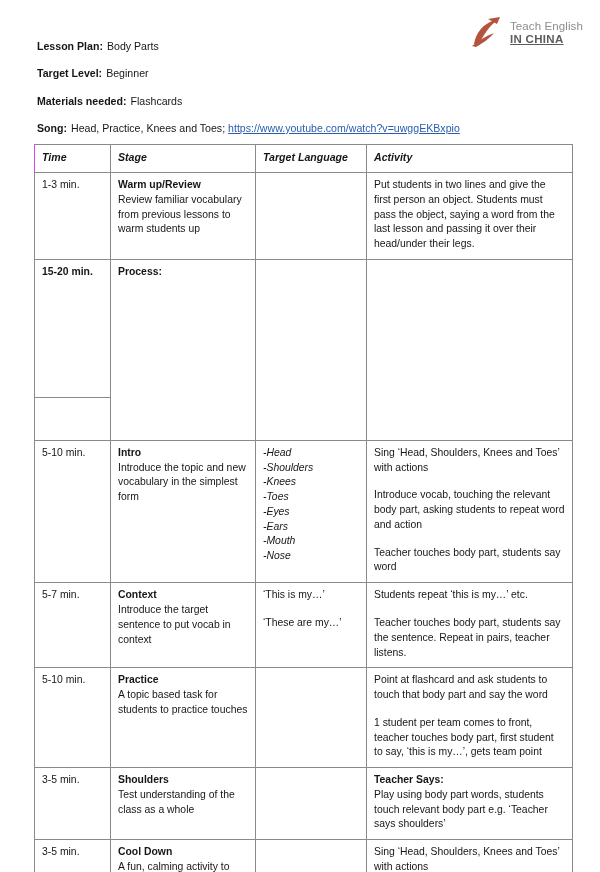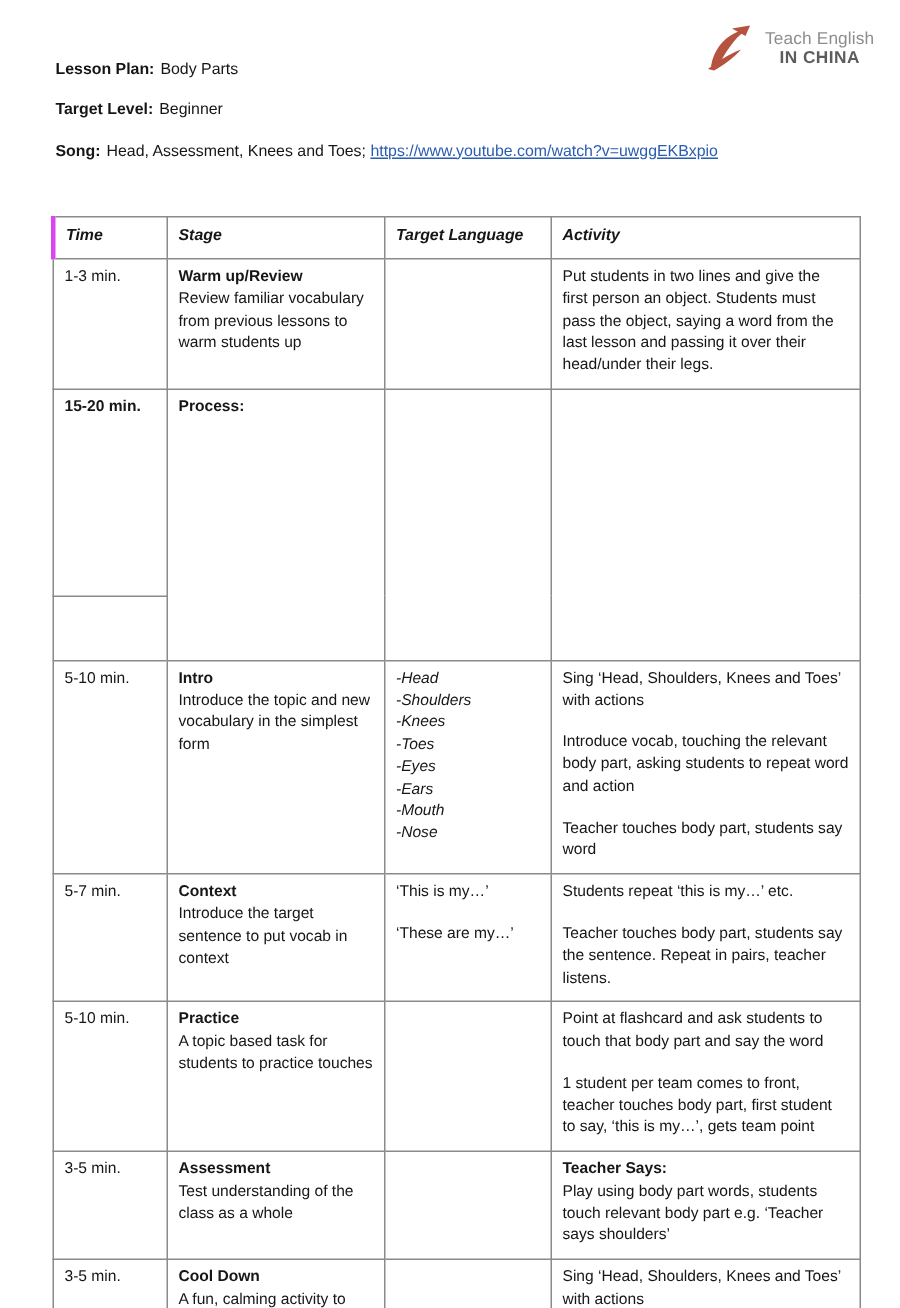--- a/index.html
+++ b/index.html
@@ -48,8 +48,9 @@
     color: #5c5c5c;
     font-weight: bold;
     letter-spacing: .3px;
-    text-align: center;
+    text-align: left;
     white-space: nowrap;
+    text-decoration: underline;
   }
 
   

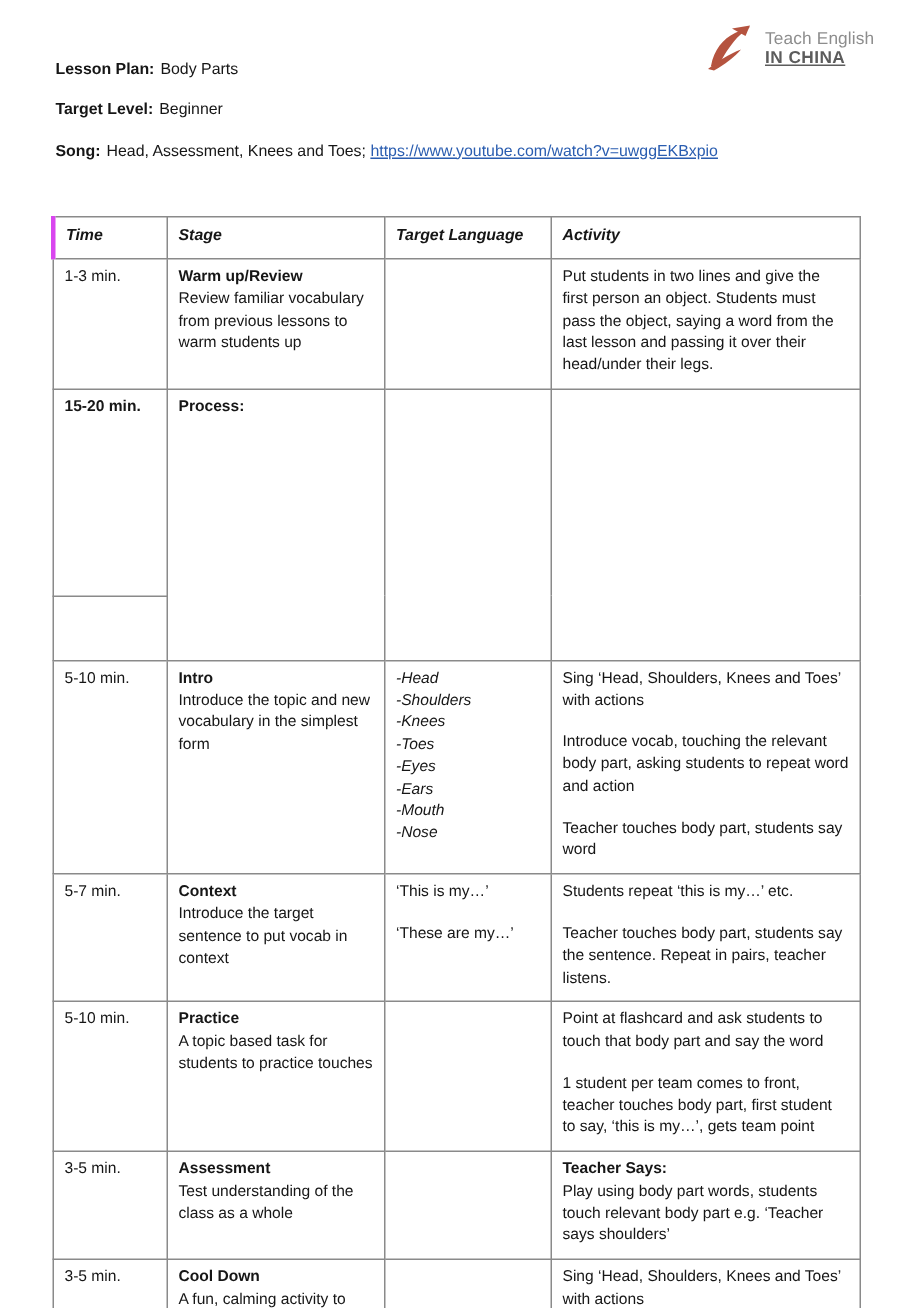--- a/index.html
+++ b/index.html
@@ -155,6 +155,9 @@
     <span class="meta-label">Target Level:</span><span class="meta-value gap">Beginner</span>
   </div>
   <div class="meta-line">
+    <span class="meta-label">Materials needed:</span><span class="meta-value gap">Flashcards</span>
+  </div>
+  <div class="meta-line">
     <span class="meta-label">Song:</span><span class="meta-value gap">Head, Assessment, Knees and Toes;</span>
     <a class="meta-link" href="#">https://www.youtube.com/watch?v=uwggEKBxpio</a>
   </div>

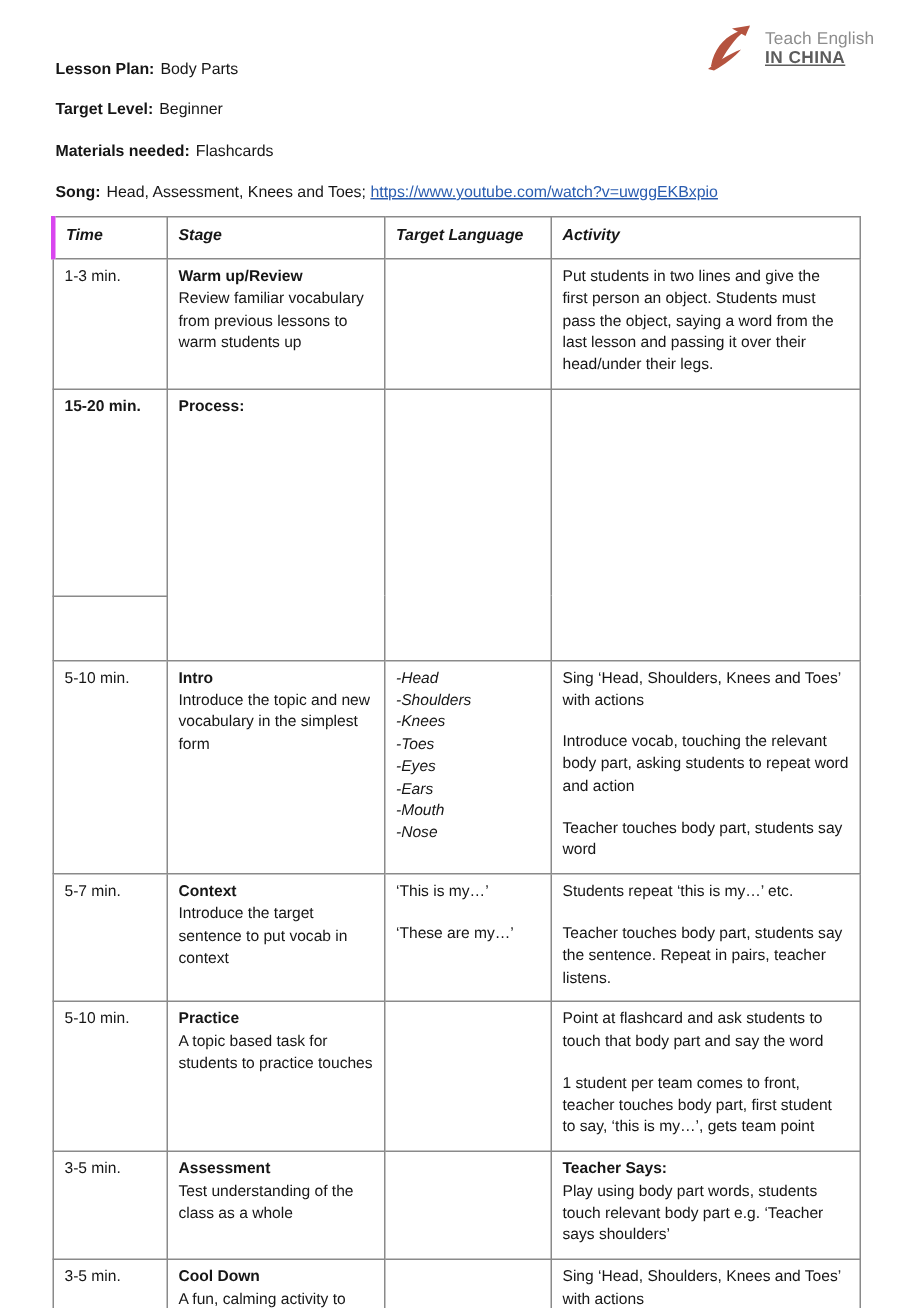--- a/index.html
+++ b/index.html
@@ -158,7 +158,7 @@
     <span class="meta-label">Materials needed:</span><span class="meta-value gap">Flashcards</span>
   </div>
   <div class="meta-line">
-    <span class="meta-label">Song:</span><span class="meta-value gap">Head, Assessment, Knees and Toes;</span>
+    <span class="meta-label">Song:</span><span class="meta-value gap">Head, Practice, Knees and Toes;</span>
     <a class="meta-link" href="#">https://www.youtube.com/watch?v=uwggEKBxpio</a>
   </div>
 </div>

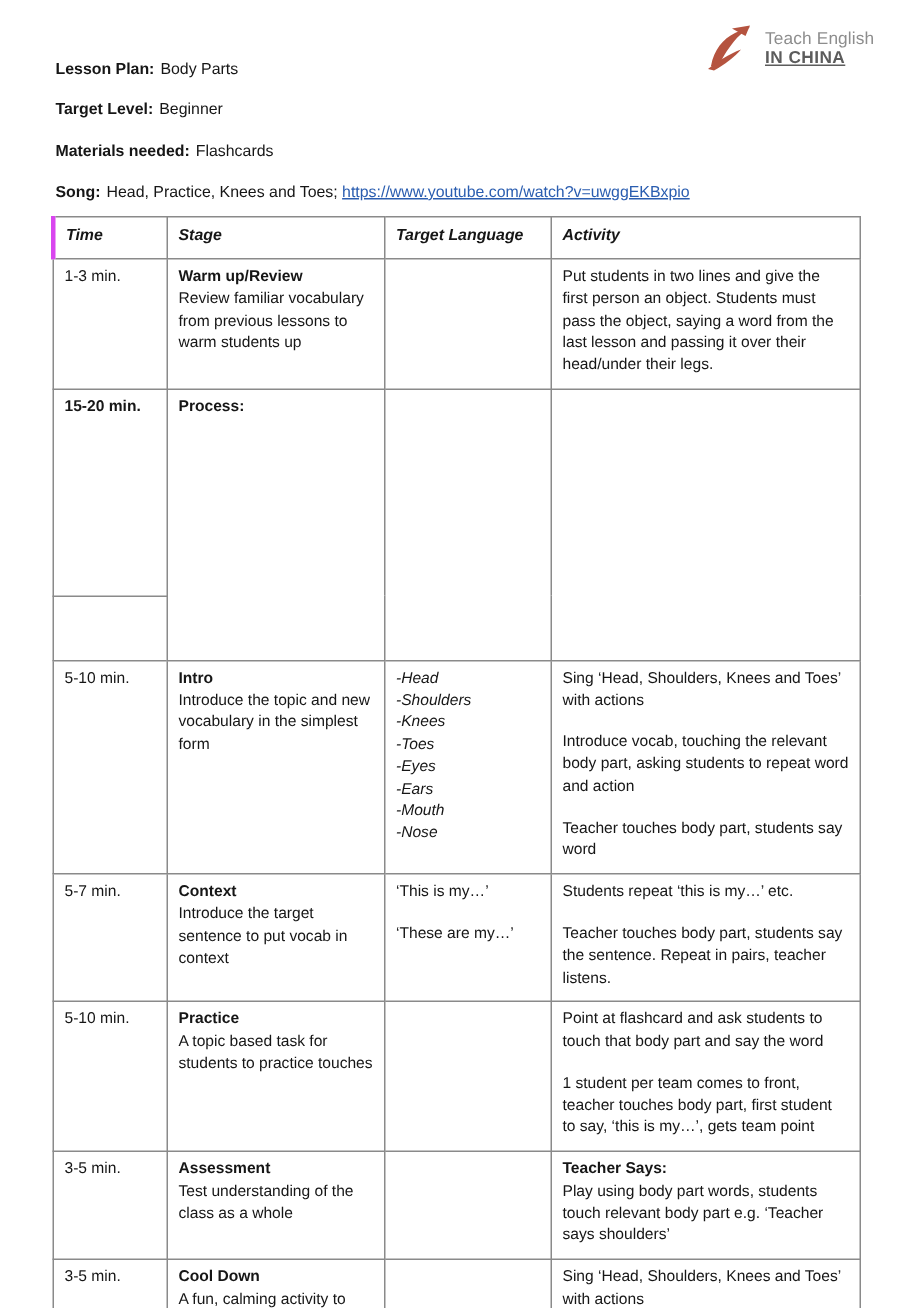--- a/index.html
+++ b/index.html
@@ -110,7 +110,7 @@
     padding-bottom: 5px;
     border-color: #8a8a8a;
   }
-  thead th.first { border-left: 3px solid #d946ef; }
+  thead th.first { border-left: 1px solid #d946ef; }
 
   .row-strong > td {
     border-top: 2px solid #4a4a4a;

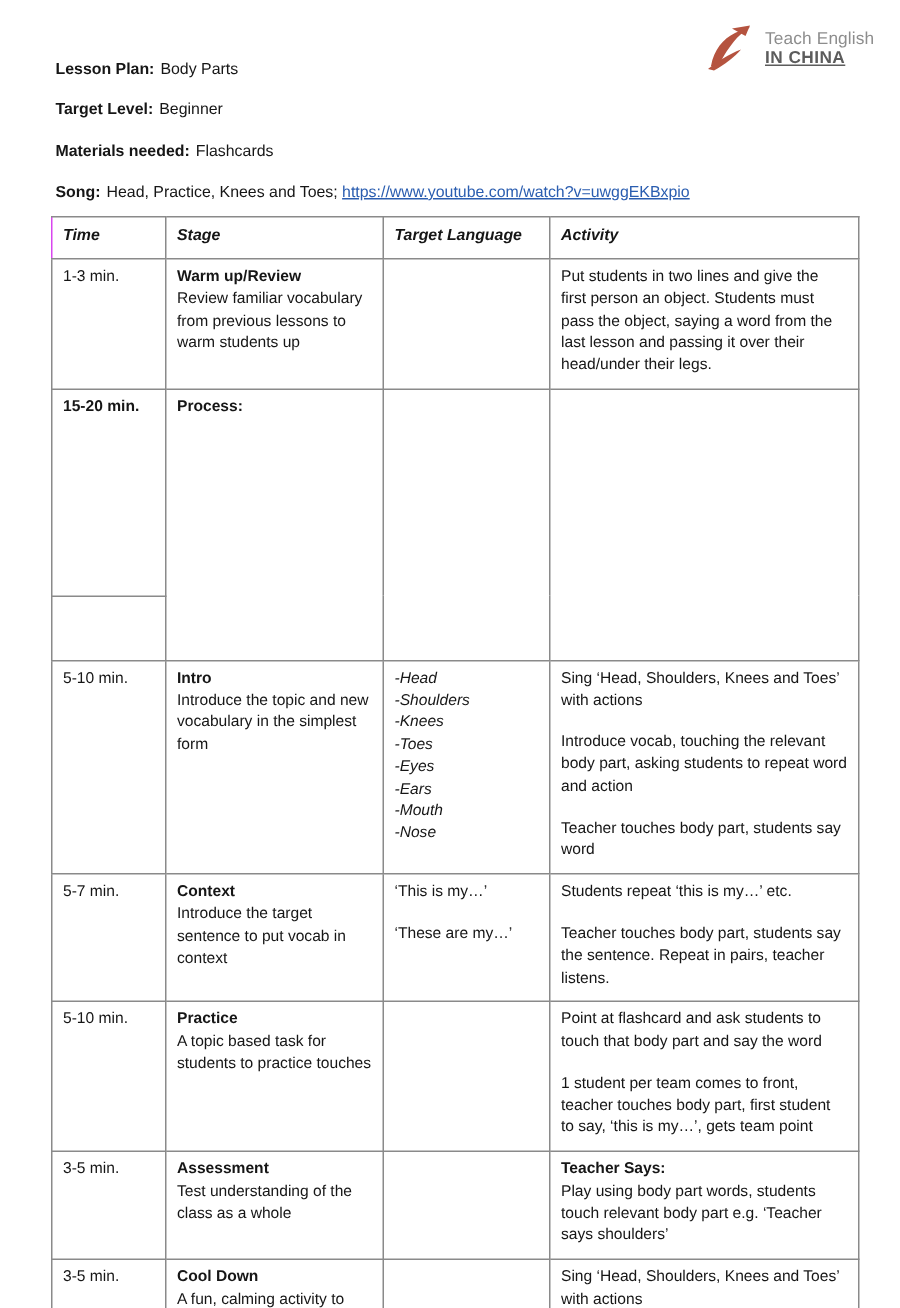--- a/index.html
+++ b/index.html
@@ -260,7 +260,7 @@
     <tr>
       <td class="time">3-5 min.</td>
       <td>
-        <span class="lead">Assessment</span>
+        <span class="lead">Shoulders</span>
         <span class="sub">Test understanding of the class as a whole</span>
       </td>
       <td></td>

